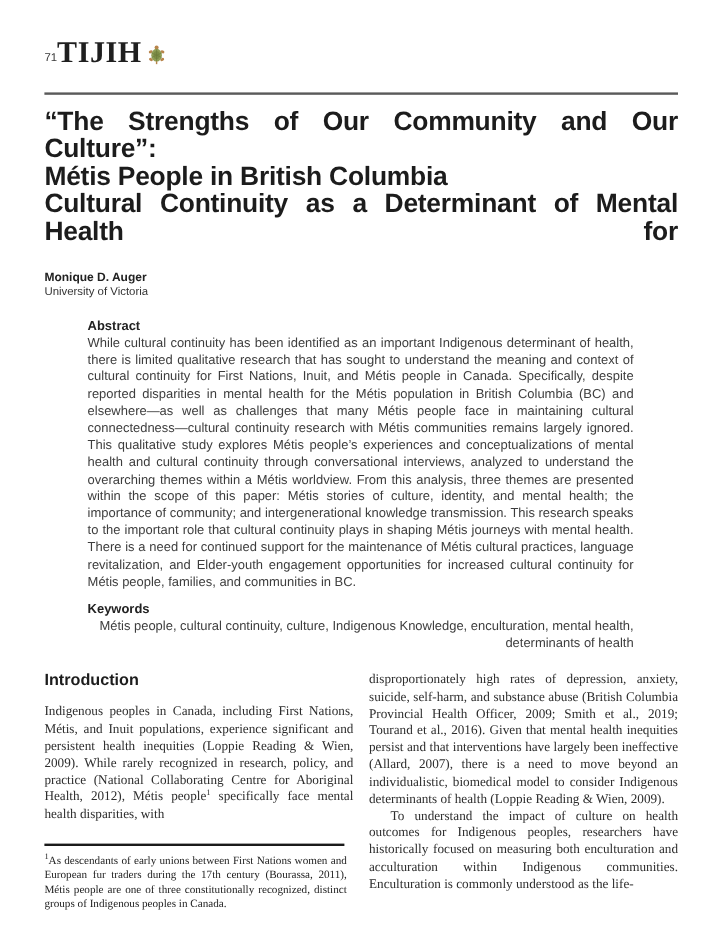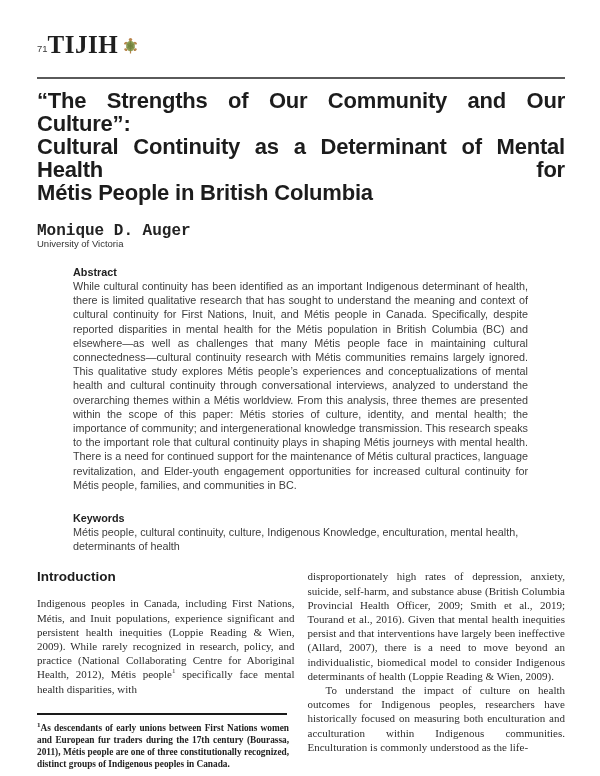--- a/index.html
+++ b/index.html
@@ -180,8 +180,8 @@
 
 <h1 class="article-title" style="margin:10px 0 0 0;">
   <div class="title-line">“The Strengths of Our Community and Our Culture”:</div>
+  <div class="title-line last">Métis People in British Columbia</div>
   <div class="title-line">Cultural Continuity as a Determinant of Mental Health for</div>
-  <div class="title-line last">Métis People in British Columbia</div>
 </h1>
 
 <div class="author-block">

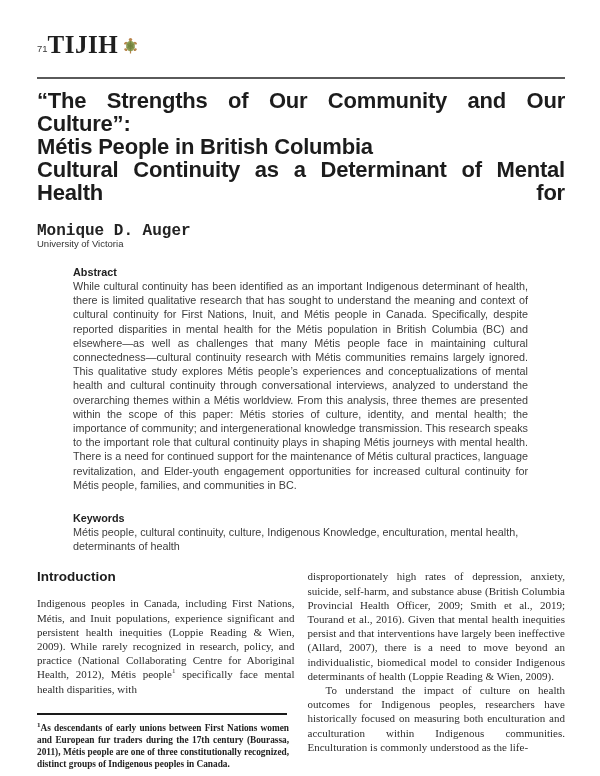--- a/index.html
+++ b/index.html
@@ -71,11 +71,10 @@
   }
   .author-block { margin-top: 21px; }
   .author-name {
-    font-size: 16px;
+    font-size: 10px;
     font-weight: bold;
     color: #222;
     line-height: 13px;
-    font-family: Liberation Mono, monospace;
   }
   .author-affiliation {
     font-size: 9.5px;

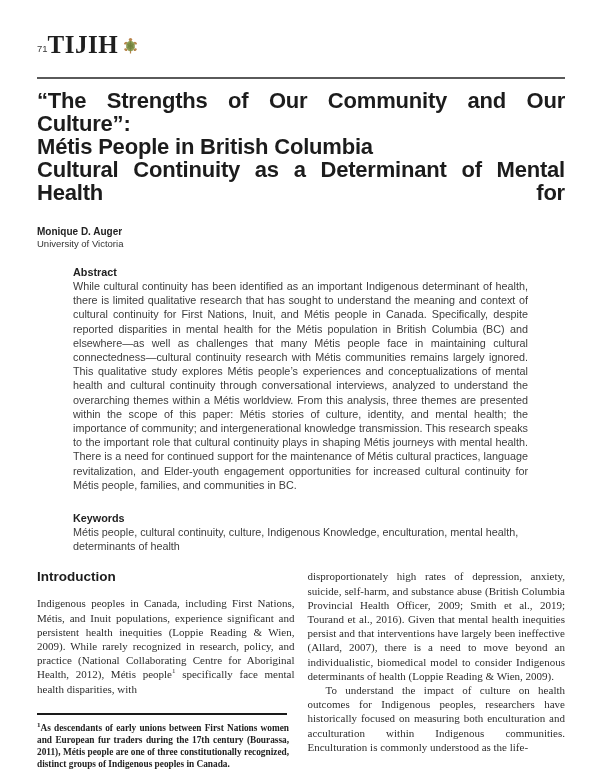--- a/index.html
+++ b/index.html
@@ -99,7 +99,7 @@
     text-align: justify;
   }
   .keywords-block {
-    margin-top: 19px;
+    margin-top: 9px;
     margin-left: 36px;
     width: 455px;
   }

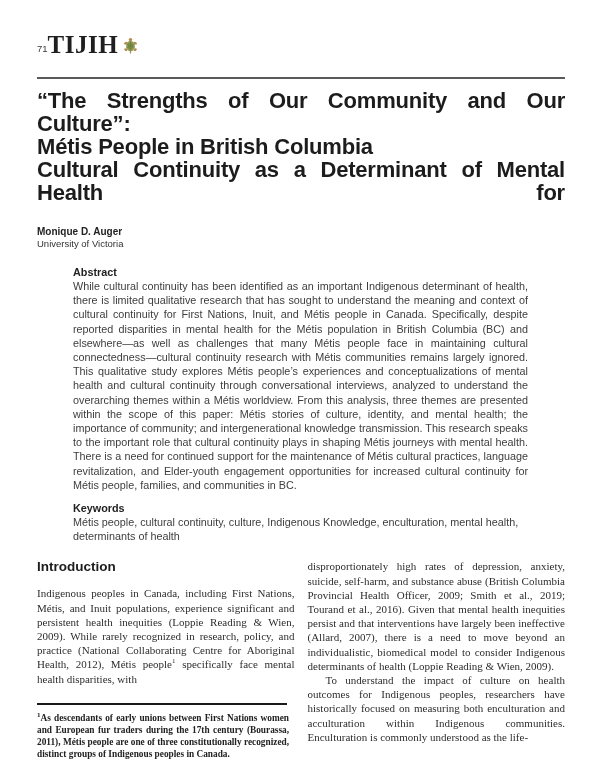--- a/index.html
+++ b/index.html
@@ -103,7 +103,7 @@
     margin-left: 36px;
     width: 455px;
   }
-  .keywords-body { text-align: left; }
+  .keywords-body { text-align: right; }
   .columns {
     margin-top: 16px;
     display: flex;

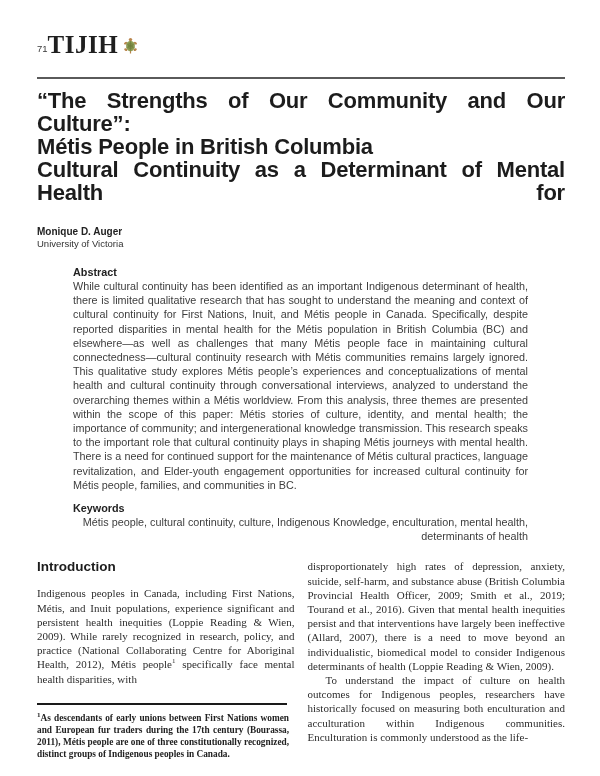--- a/index.html
+++ b/index.html
@@ -141,7 +141,7 @@
   .footnote-text {
     font-family: "Liberation Serif", serif;
     font-size: 9.3px;
-    font-weight: bold;
+    font-weight: normal;
     color: #222;
     line-height: 12.2px;
     text-align: justify;

